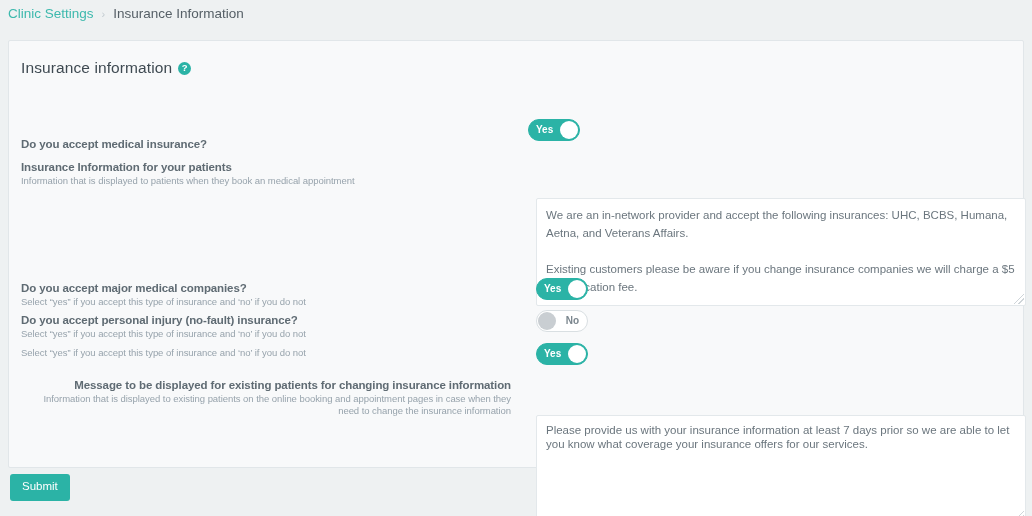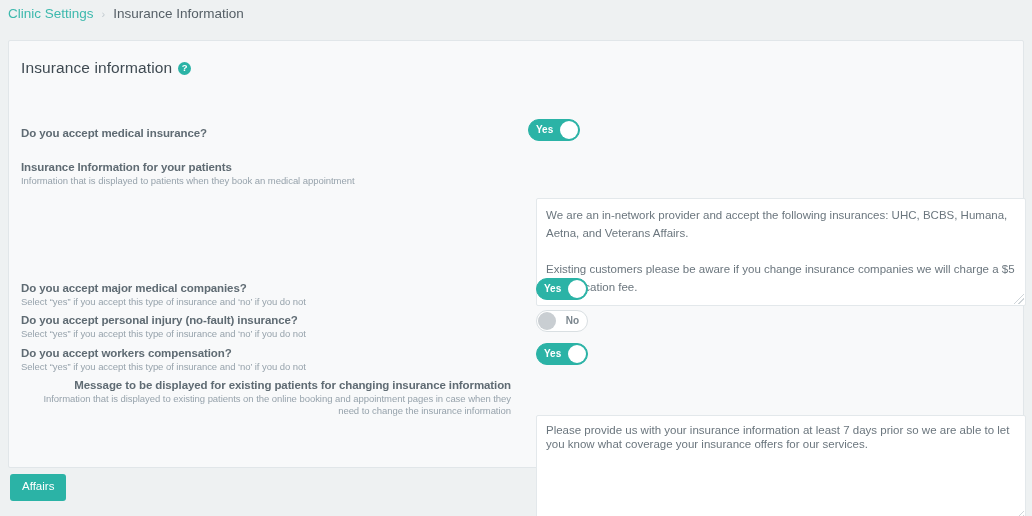--- a/index.html
+++ b/index.html
@@ -130,7 +130,7 @@
       <span class="help-icon">?</span>
     </div>
 
-    <div class="lbl-col" style="top:85px;">
+    <div class="lbl-col" style="top:96px;">
       <div class="lbl-main">Do you accept medical insurance?</div>
     </div>
     <div class="toggle on" style="left:519px; top:78px;">

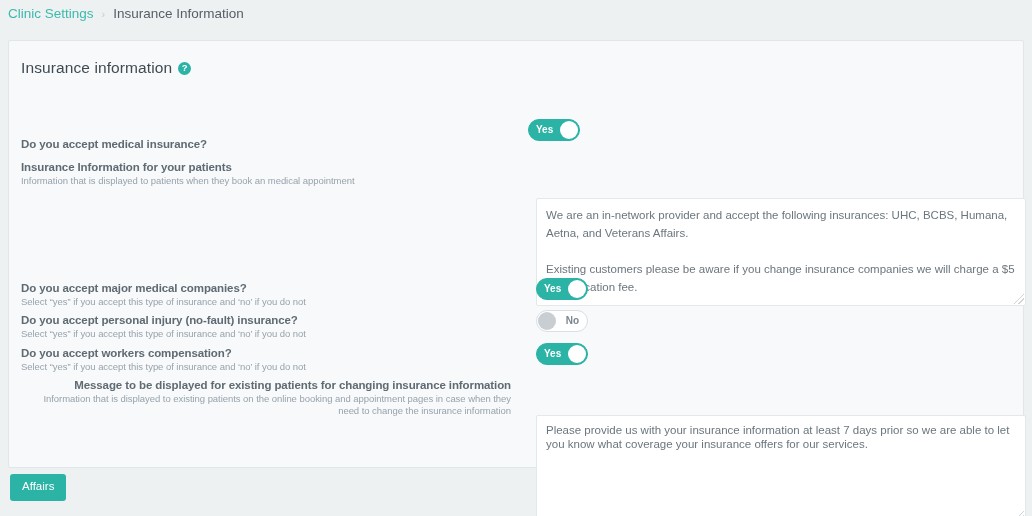--- a/index.html
+++ b/index.html
@@ -350,7 +350,6 @@
     </div>
 
     <div class="lbl-col" style="top:305px;">
-      <div class="lbl-main">Do you accept workers compensation?</div>
       <div class="lbl-sub">Select “yes” if you accept this type of insurance and ‘no’ if you do not</div>
     </div>
     <div class="toggle on" style="left:527px; top:302px;">

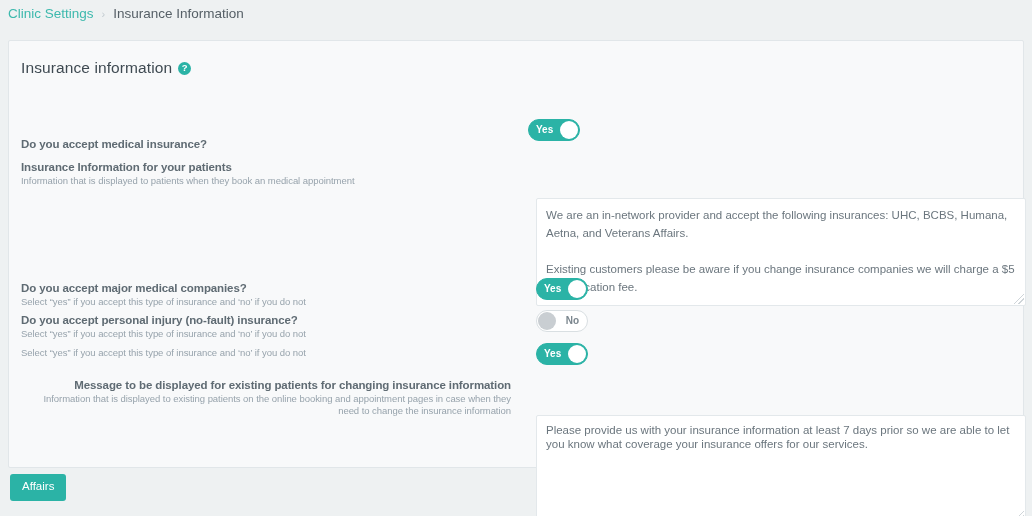--- a/index.html
+++ b/index.html
@@ -368,7 +368,7 @@
 
   </div>
 
-  <button class="submit">Affairs</button>
+  <button class="submit">Submit</button>
 
 </div>
 

